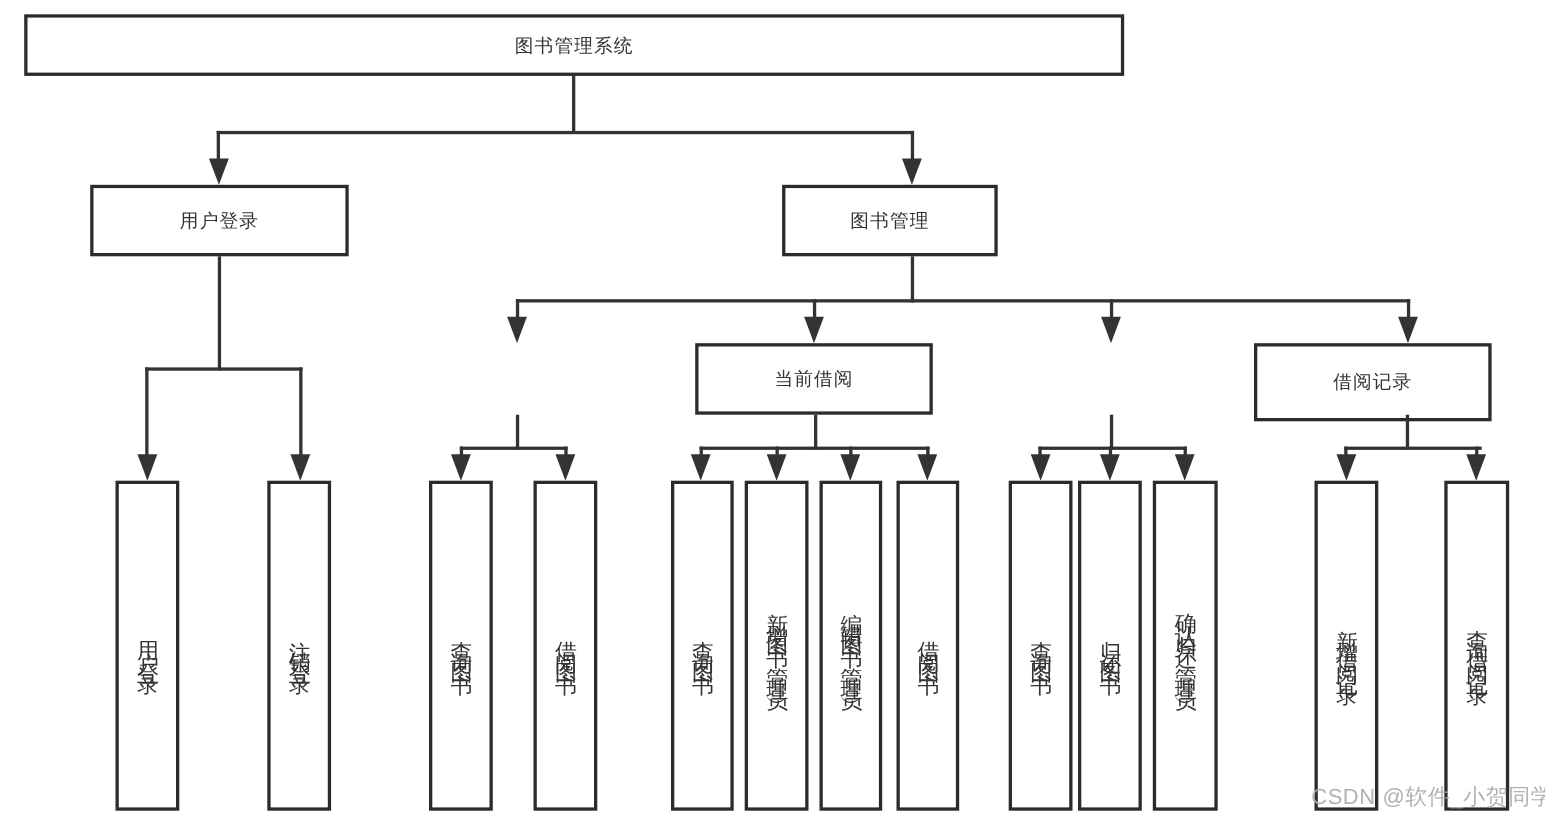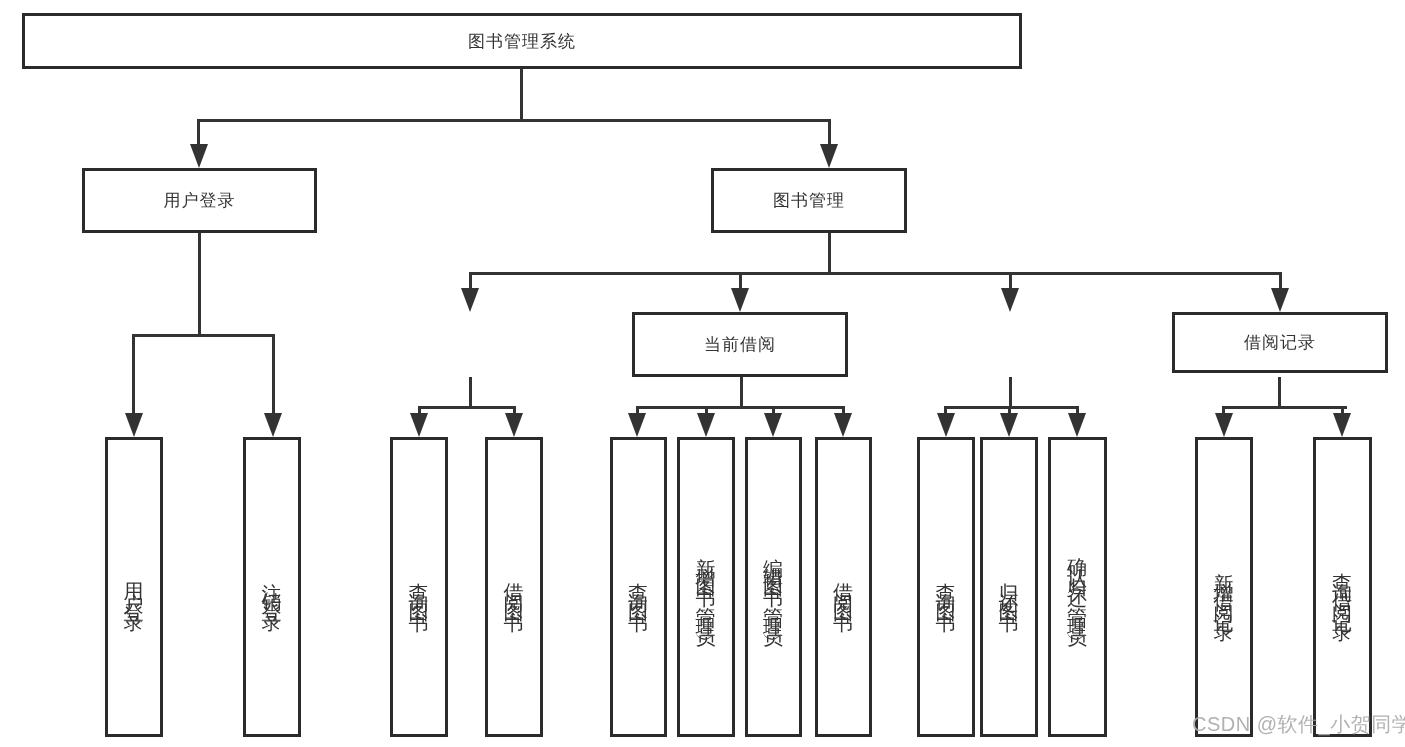--- a/index.html
+++ b/index.html
@@ -83,7 +83,7 @@
   <div class="box" style="left:632px;top:312px;width:216px;height:65px;">
     <span class="hlabel">当前借阅</span>
   </div>
-  <div class="box" style="left:1172px;top:312px;width:216px;height:61px;">
+  <div class="box" style="left:1140px;top:312px;width:216px;height:71px;">
     <span class="hlabel">借阅记录</span>
   </div>
 

